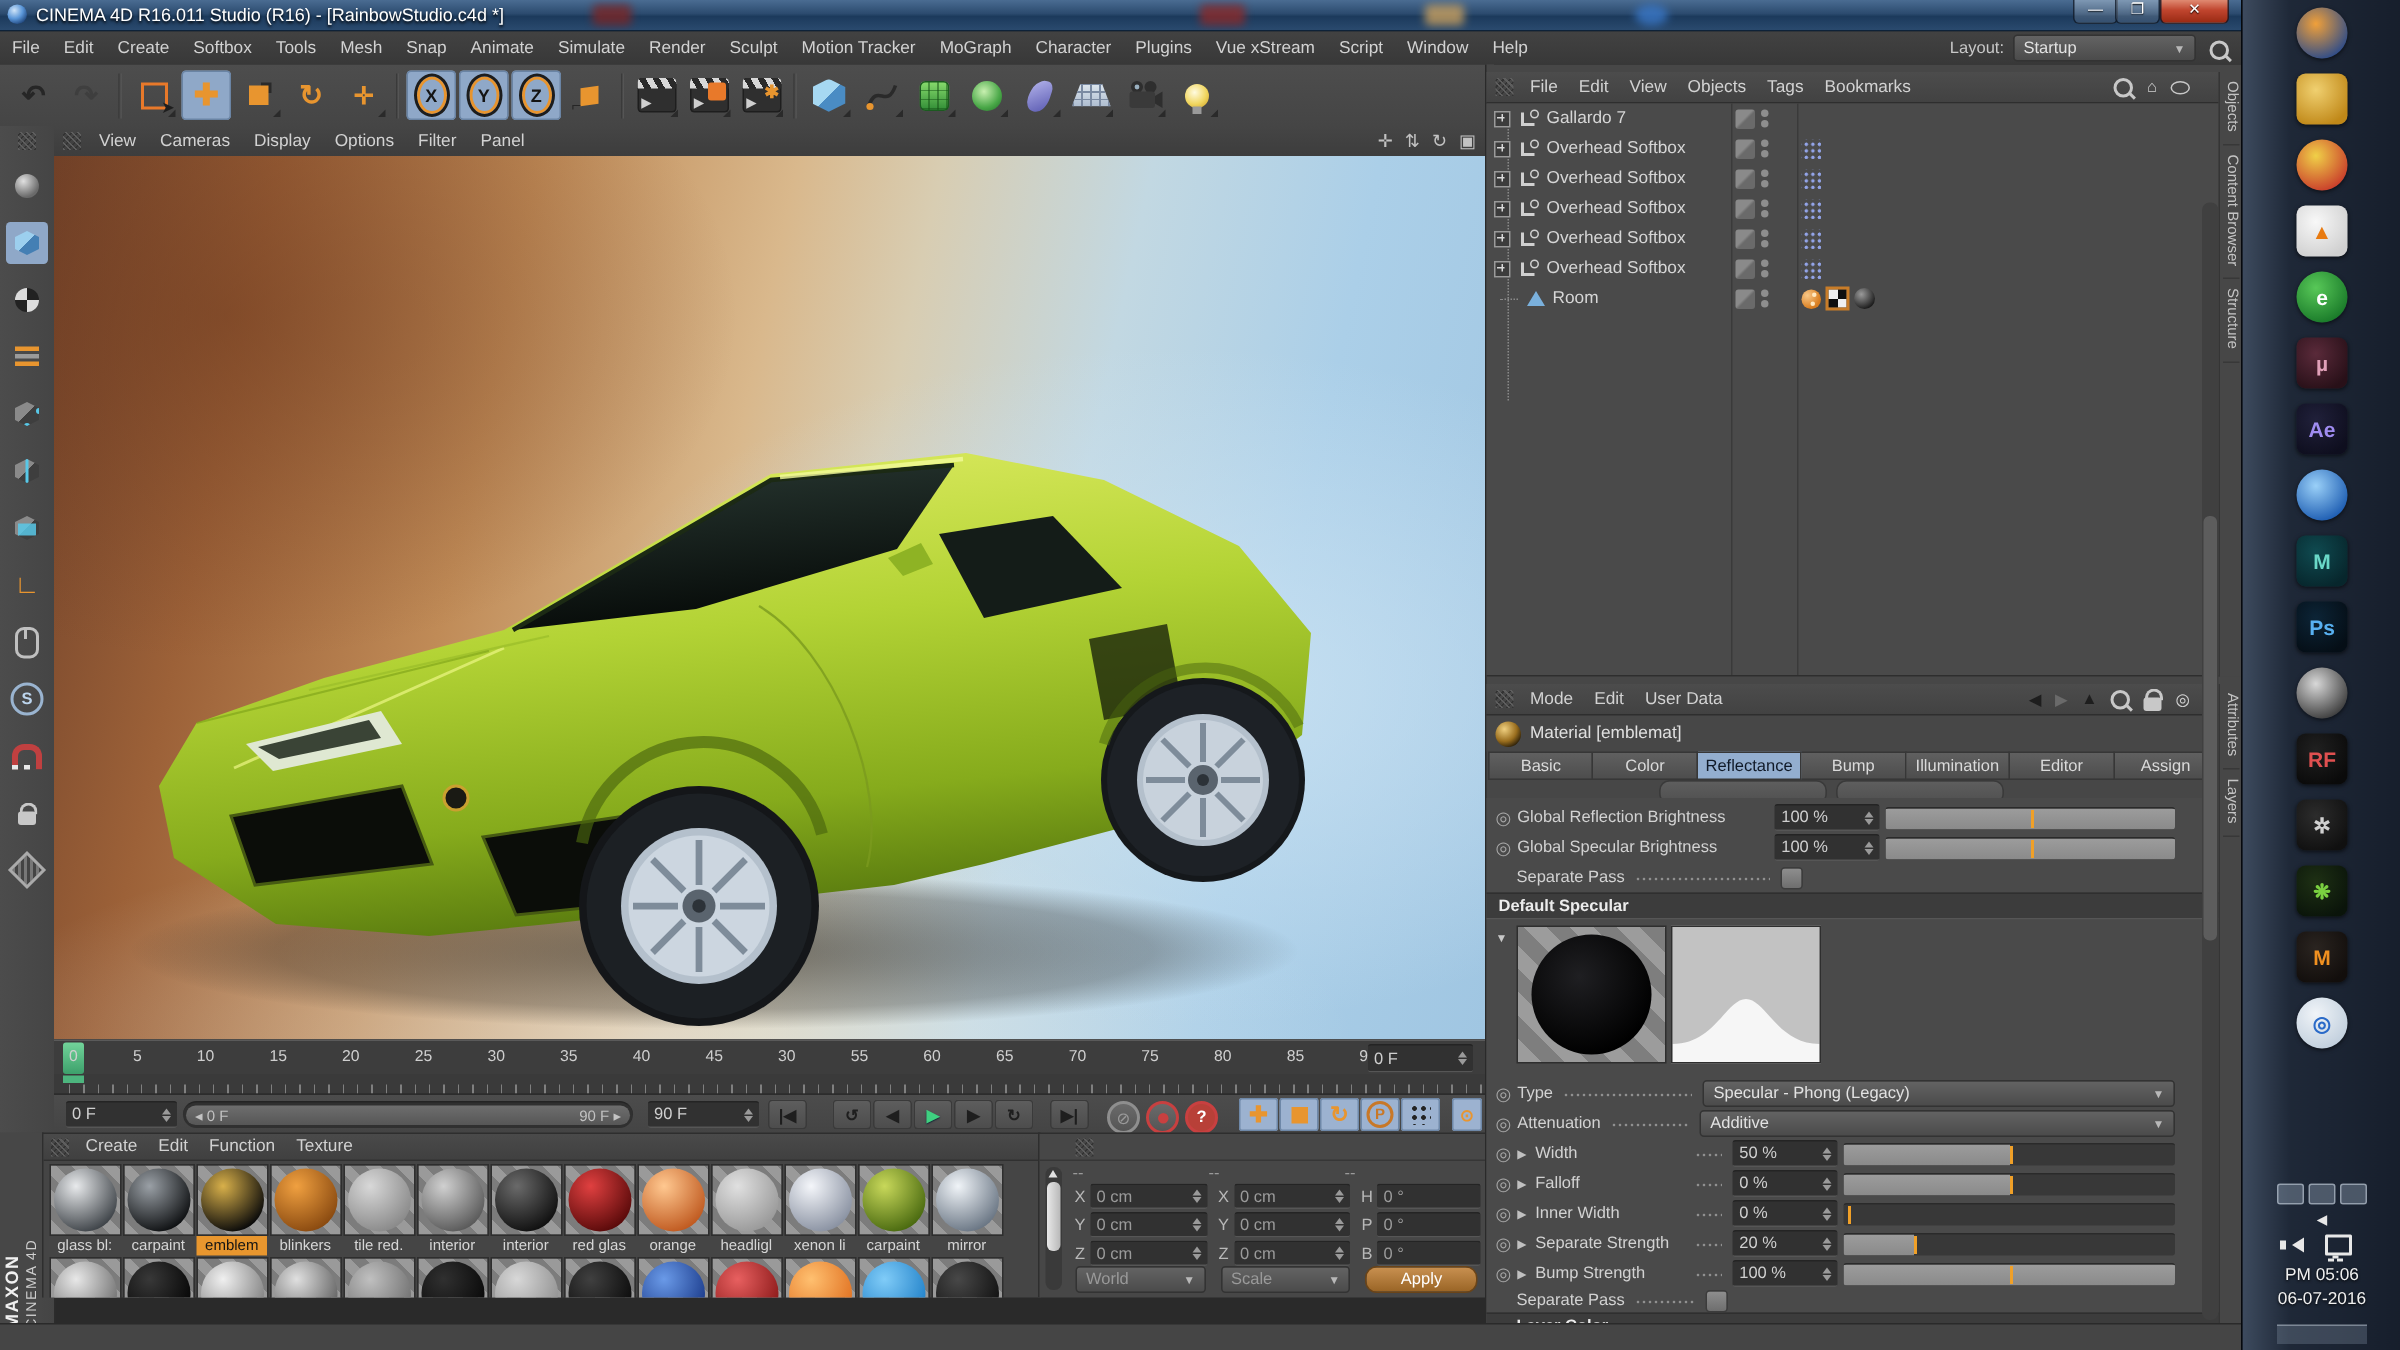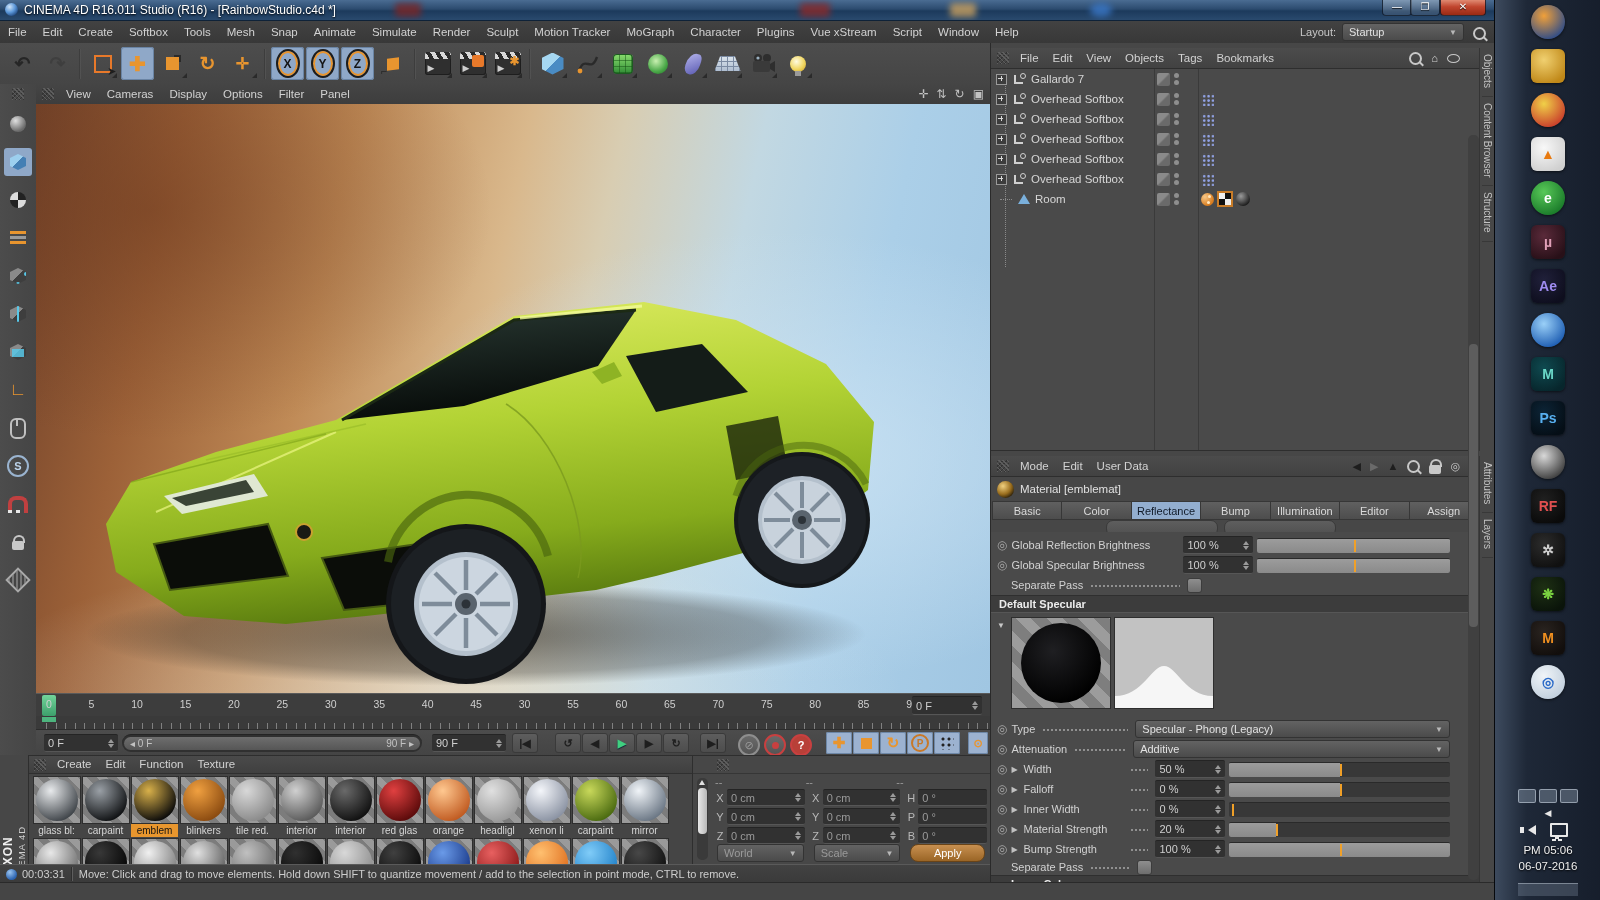--- a/index.html
+++ b/index.html
@@ -1288,7 +1288,7 @@
             <div class="amrow">
               <span class="adot">◎</span>
               <span class="tri">▶</span>
-              <span class="albl" style="width:100px;">Material Strength</span>
+              <span class="albl" style="width:100px;">Separate Strength</span>
               <span class="dotlead" style="width:18px;"></span>
               <div class="well vwell">
                 <span>20 %</span>

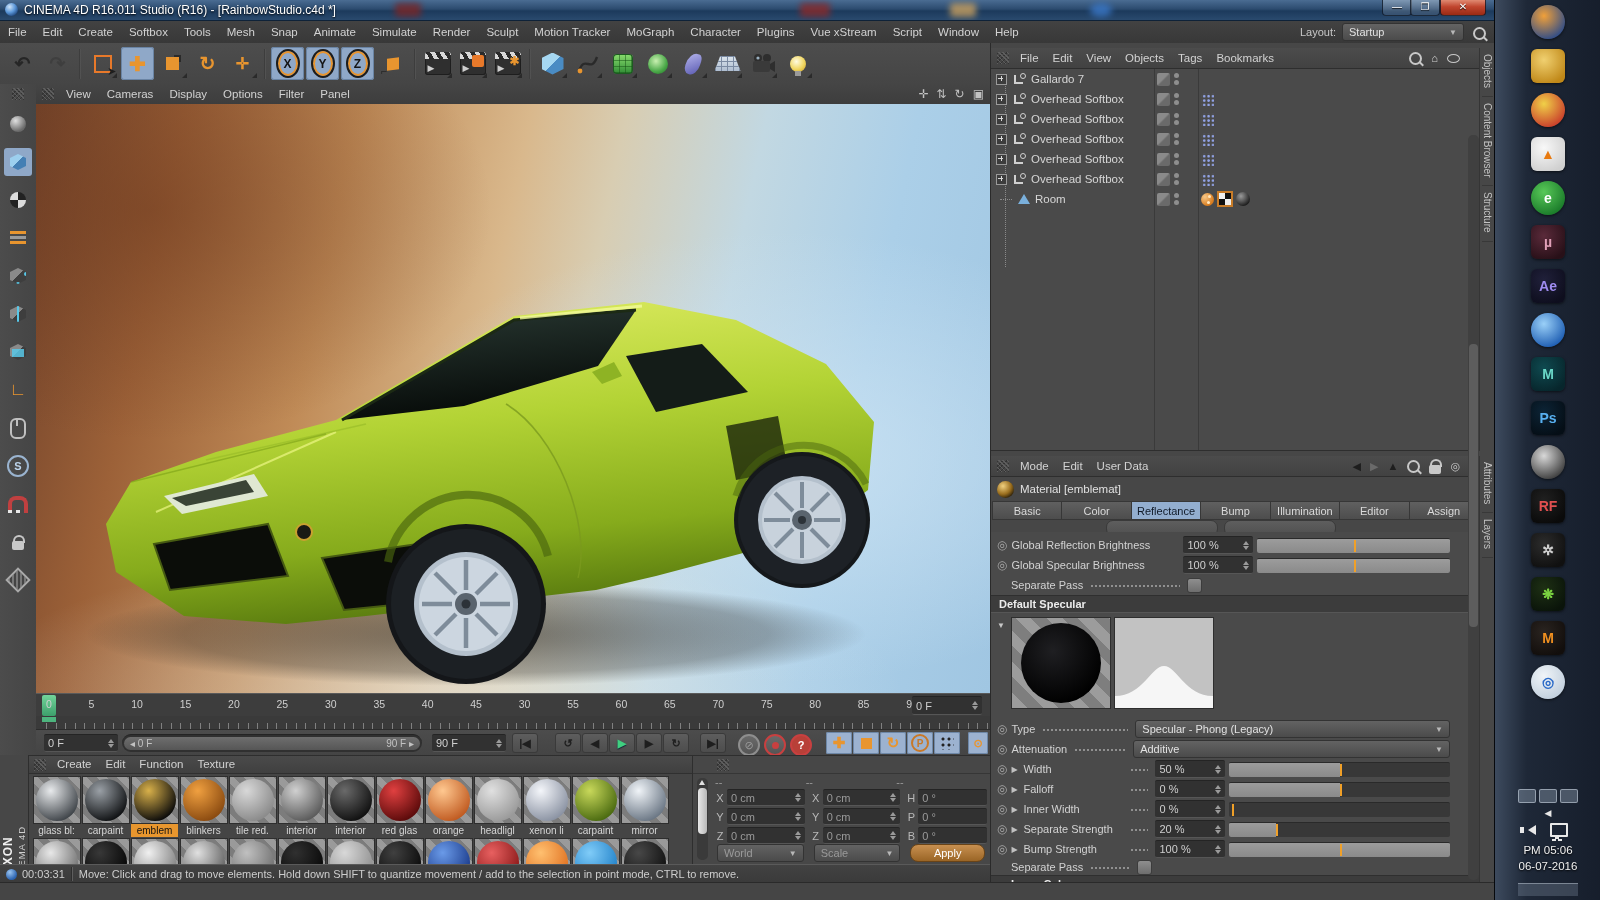--- a/index.html
+++ b/index.html
@@ -1343,12 +1343,6 @@
       </div>
   </div>
 
-  <div id="statusbar" class="abs">
-    <span class="clockico"></span>
-    <span>00:03:31</span>
-    <span class="sep"></span>
-    <span>Move: Click and drag to move elements. Hold down SHIFT to quantize movement / add to the selection in point mode, CTRL to remove.</span>
-  </div>
   <div id="bottomstrip" class="abs"></div>
 
   <div id="taskbar" class="abs">

